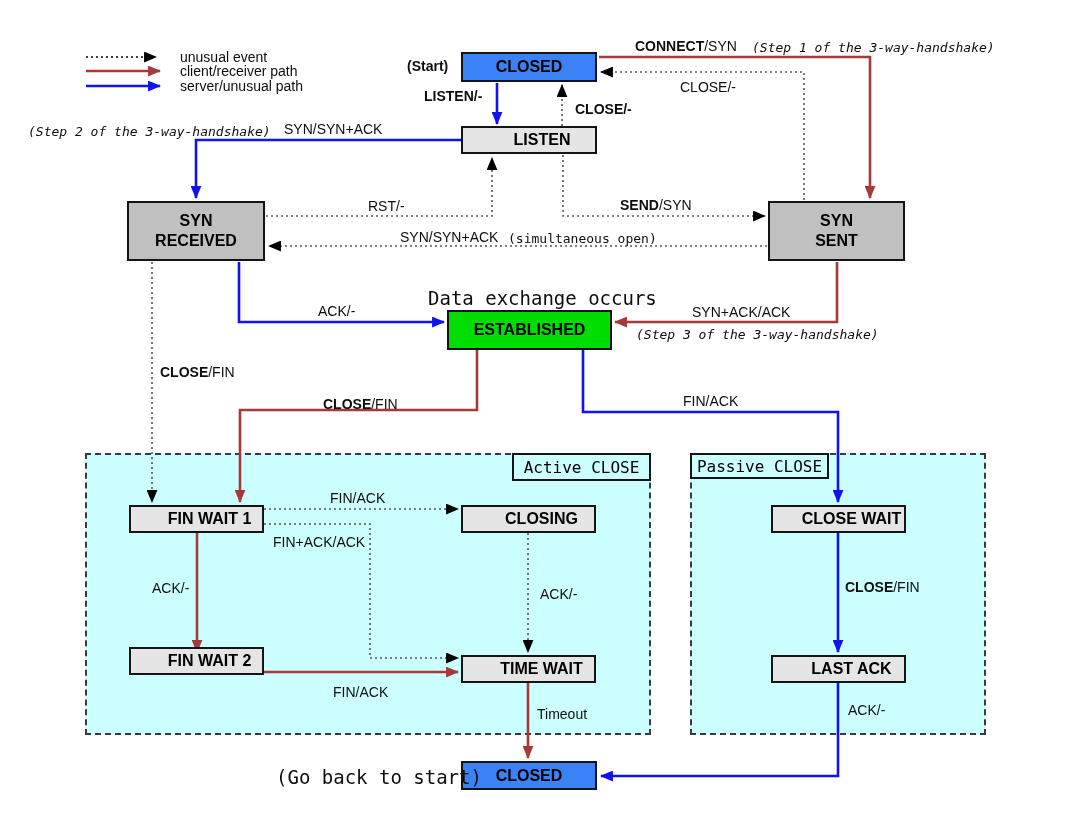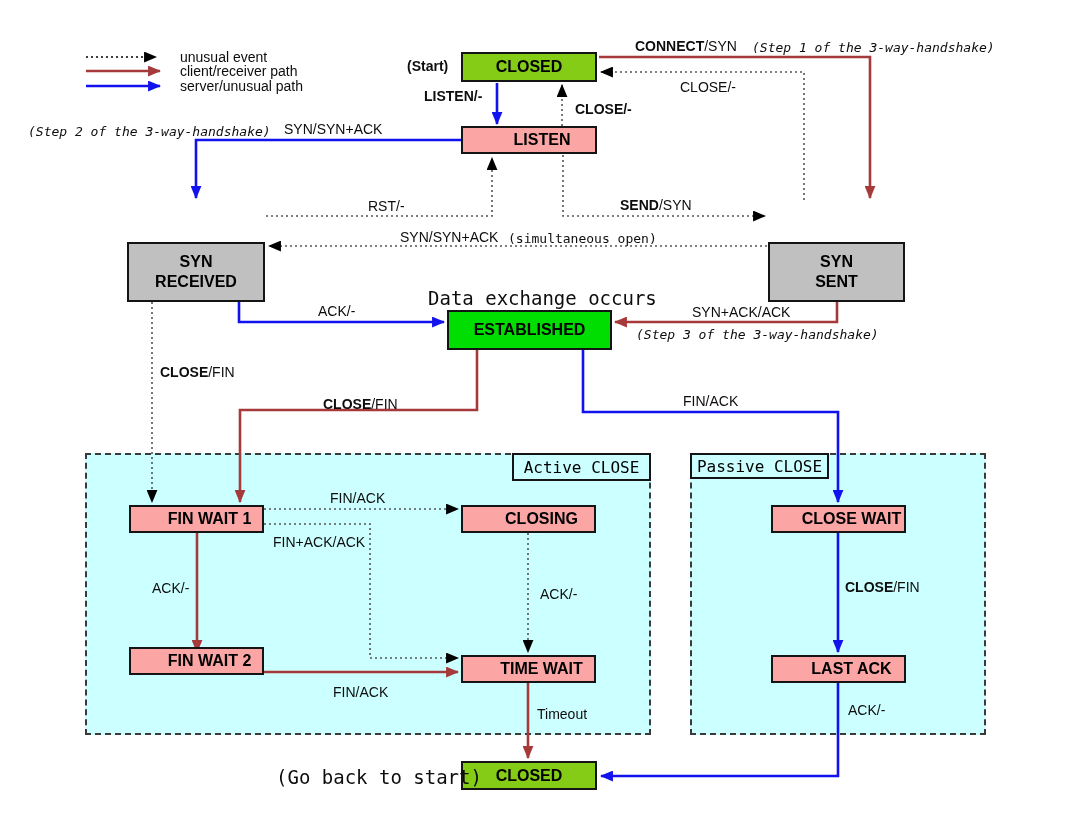--- a/index.html
+++ b/index.html
@@ -10,7 +10,7 @@
   .box{position:absolute;border:2px solid #141414;box-sizing:border-box;display:flex;flex-direction:column;
        align-items:center;justify-content:center;font-weight:bold;font-size:16px;color:#000;
        text-align:center;line-height:1.25;z-index:3;}
-  .orange{background:#84cc16;}
+  .orange{background:#3b82f6;}
   .yellow{background:#fca5a5;padding-left:26px;}
   .green{background:#00dd00;}
   .gray{background:#c0c0c0;margin-top:41px;}

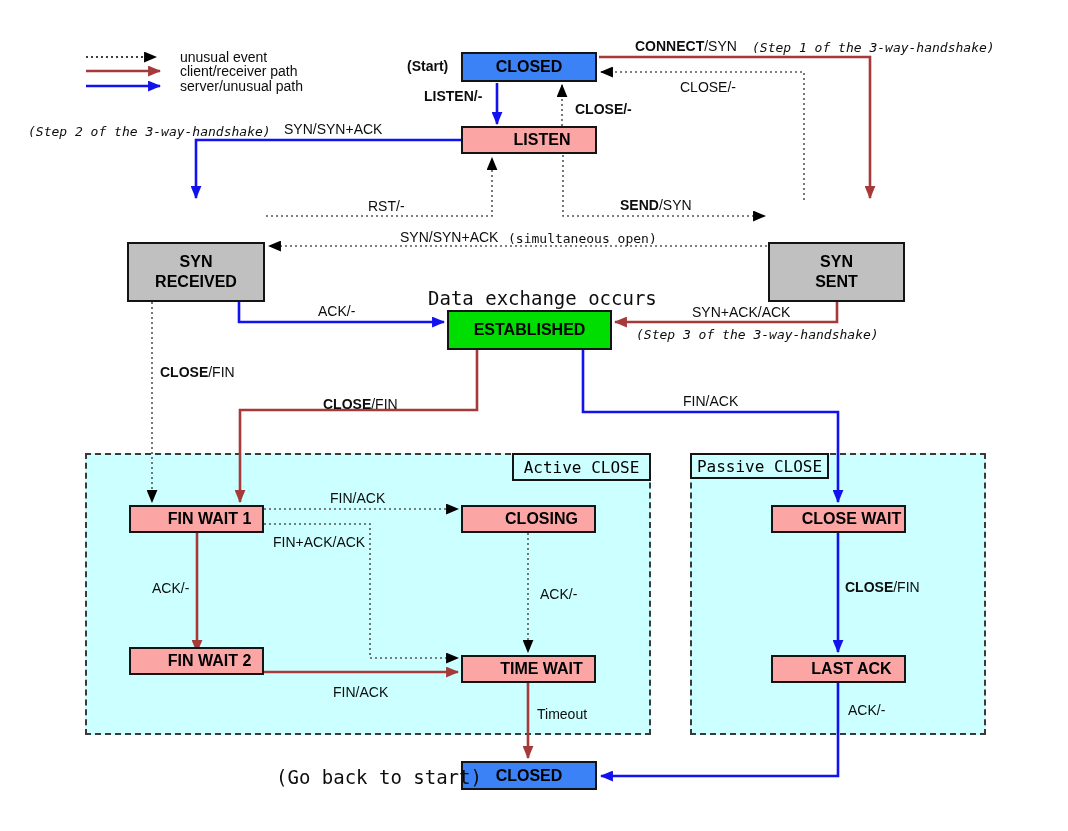--- a/index.html
+++ b/index.html
@@ -11,7 +11,7 @@
        align-items:center;justify-content:center;font-weight:bold;font-size:16px;color:#000;
        text-align:center;line-height:1.25;z-index:3;}
   .orange{background:#3b82f6;}
-  .yellow{background:#fca5a5;padding-left:26px;}
+  .yellow{background:#e5e5e5;padding-left:26px;}
   .green{background:#00dd00;}
   .gray{background:#c0c0c0;margin-top:41px;}
   .lbl{position:absolute;font-size:14px;color:#0d0d0d;white-space:nowrap;z-index:4;}

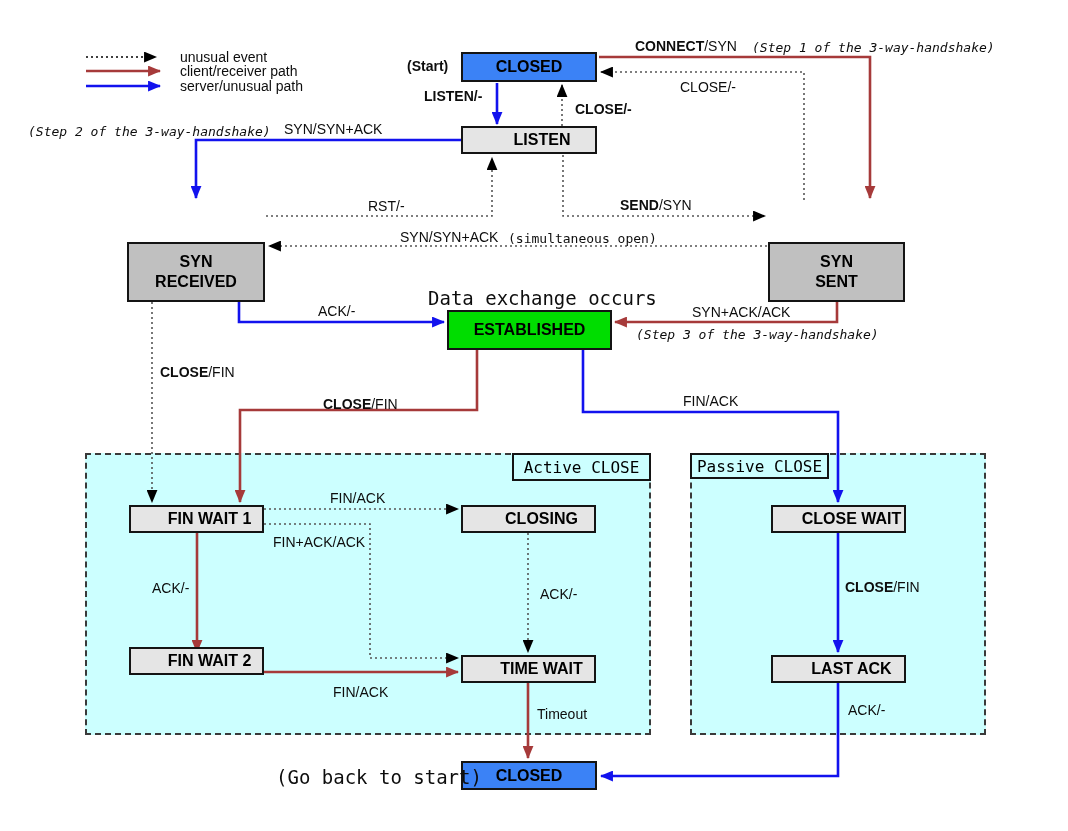--- a/index.html
+++ b/index.html
@@ -13,7 +13,7 @@
   .orange{background:#3b82f6;}
   .yellow{background:#e5e5e5;padding-left:26px;}
   .green{background:#00dd00;}
-  .gray{background:#c0c0c0;margin-top:41px;}
+  .gray{background:#c0c0c0;}
   .lbl{position:absolute;font-size:14px;color:#0d0d0d;white-space:nowrap;z-index:4;}
   .b{font-weight:bold;}
   .mono{font-family:"DejaVu Sans Mono",monospace;font-size:19px;}

